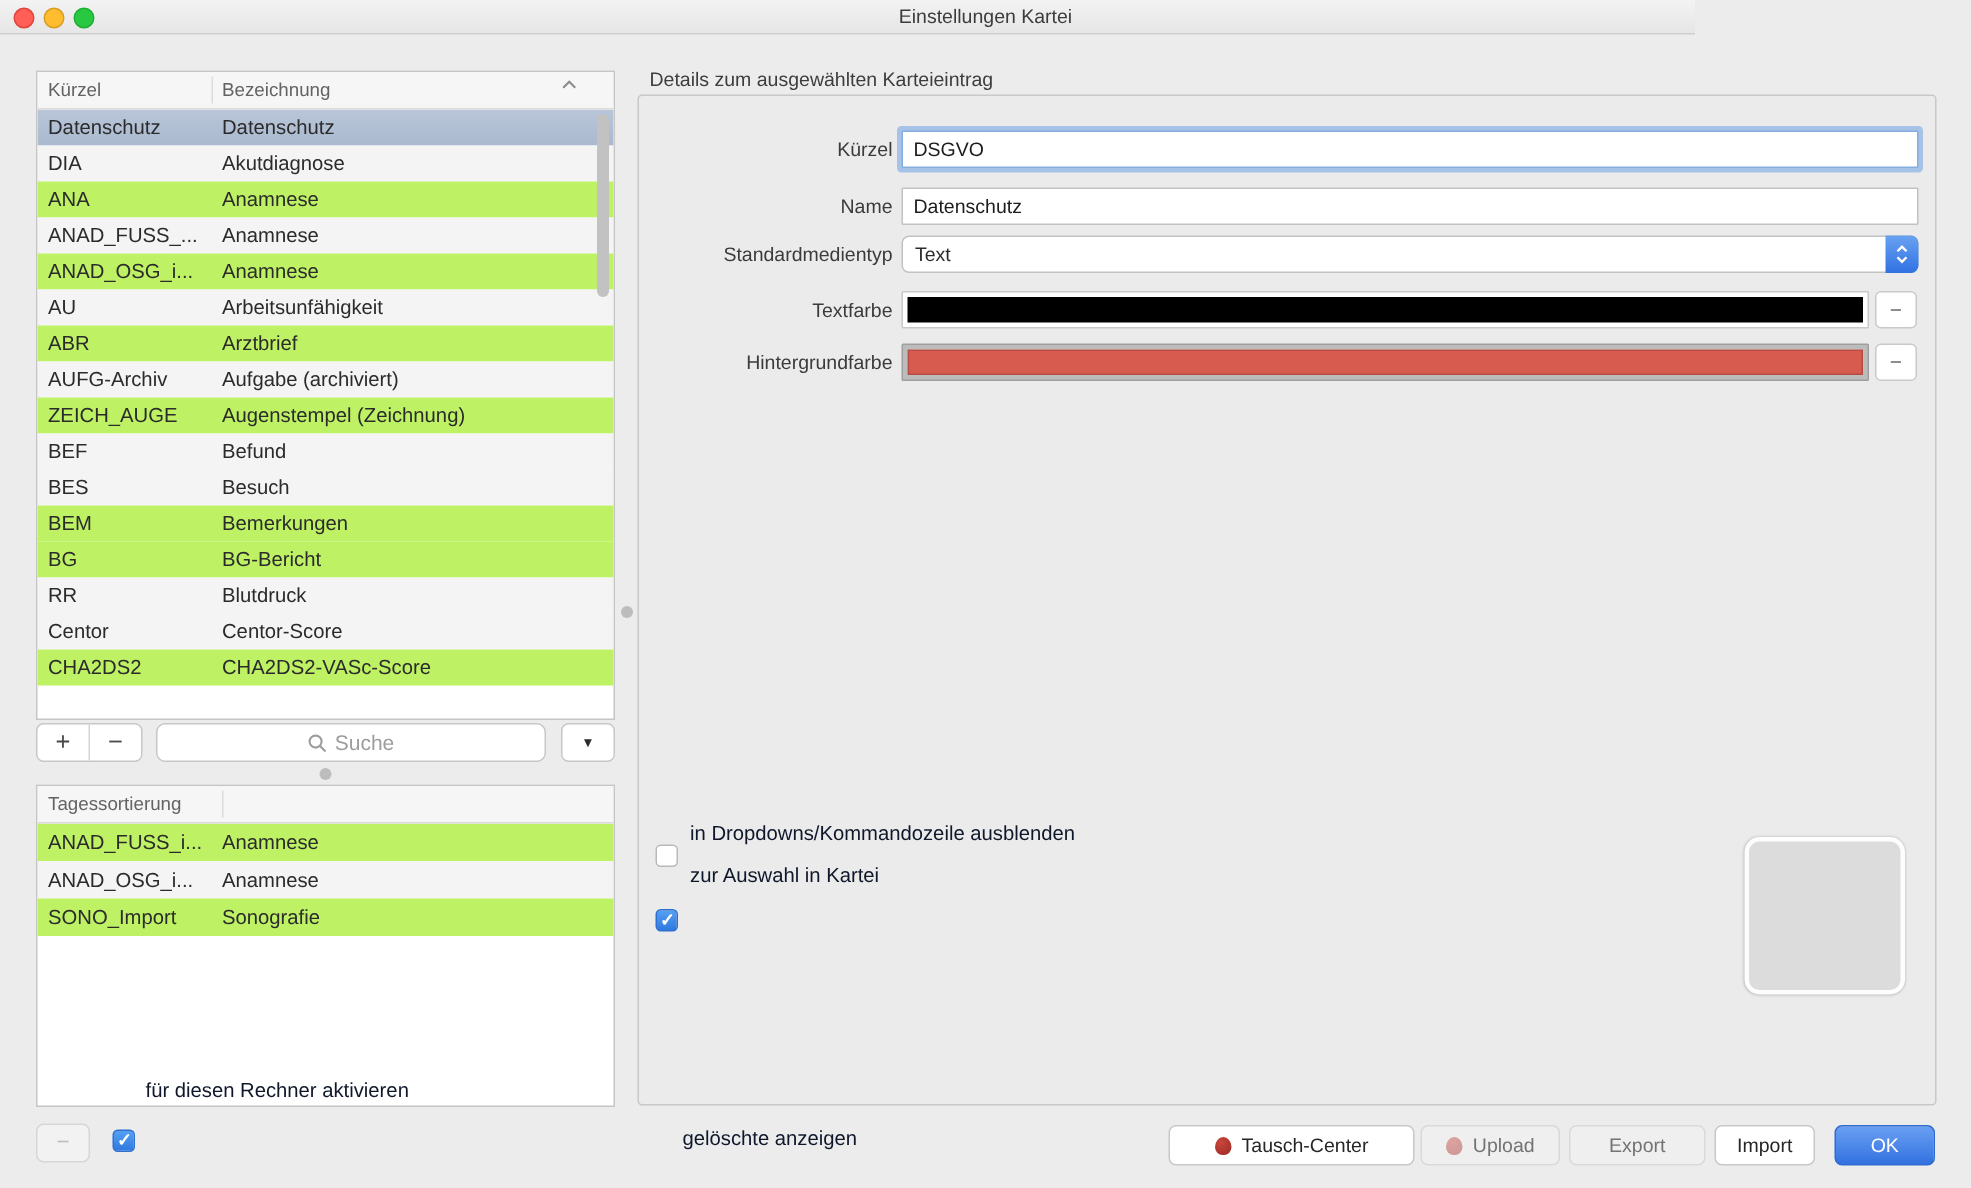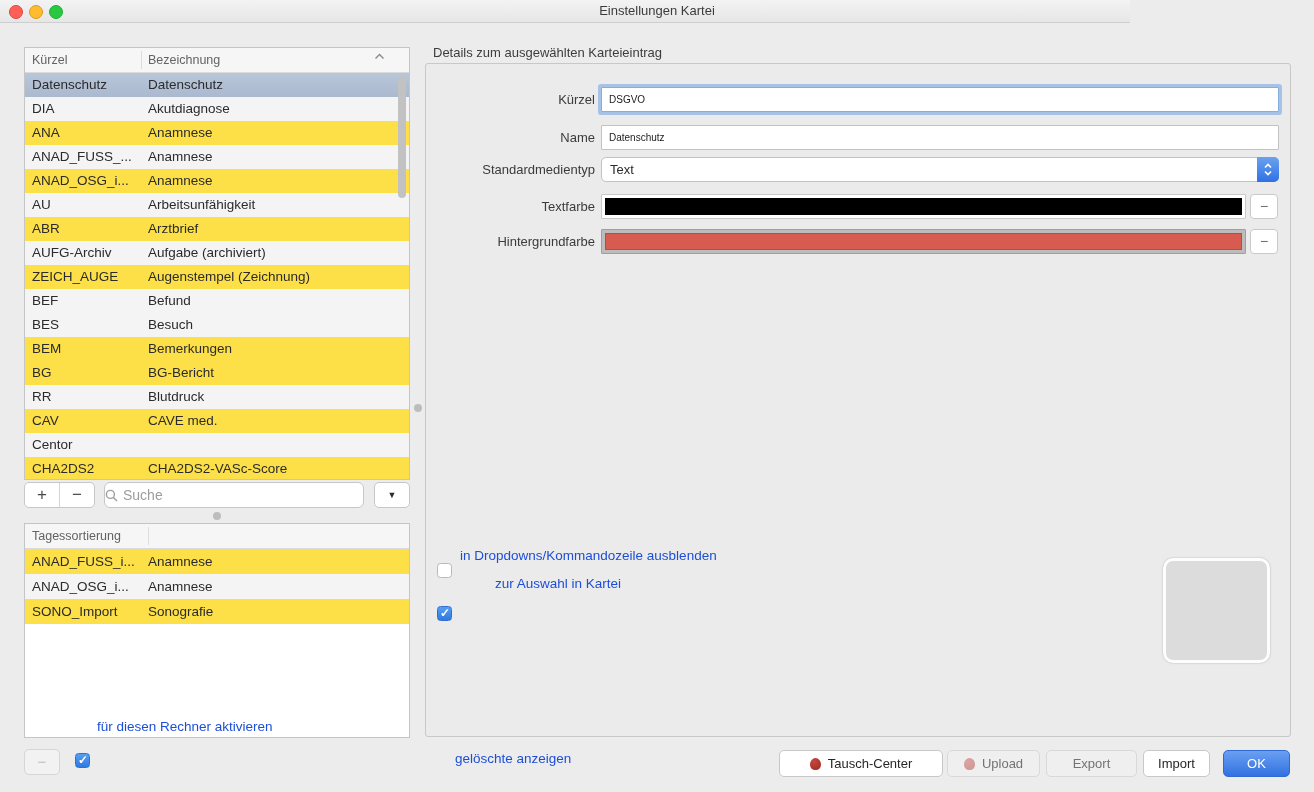--- a/index.html
+++ b/index.html
@@ -62,7 +62,7 @@
   .grpbox{left:425px;top:63px;width:866px;height:674px;border:1px solid #c8c8c8;border-radius:3px;
           background:#ebebeb;box-sizing:border-box;}
   .flabel{font-size:13px;color:#3b3b3b;text-align:right;width:200px;right:719px;}
-  .finput{background:#fff;border:1px solid #c2c2c2;box-sizing:border-box;font-size:10px;
+  .finput{background:#fff;border:1px solid #c2c2c2;box-sizing:border-box;font-size:13px;
           font-family:"Liberation Sans",sans-serif;color:#1c1c1c;padding:4px 7px;border-radius:1px;outline:none;}
   .focused{border:1px solid #85aede;box-shadow:0 0 0 3px rgba(110,160,225,0.55);}
   .popup{left:601px;top:157px;width:678px;height:25px;background:#fff;border:1px solid #c2c2c2;

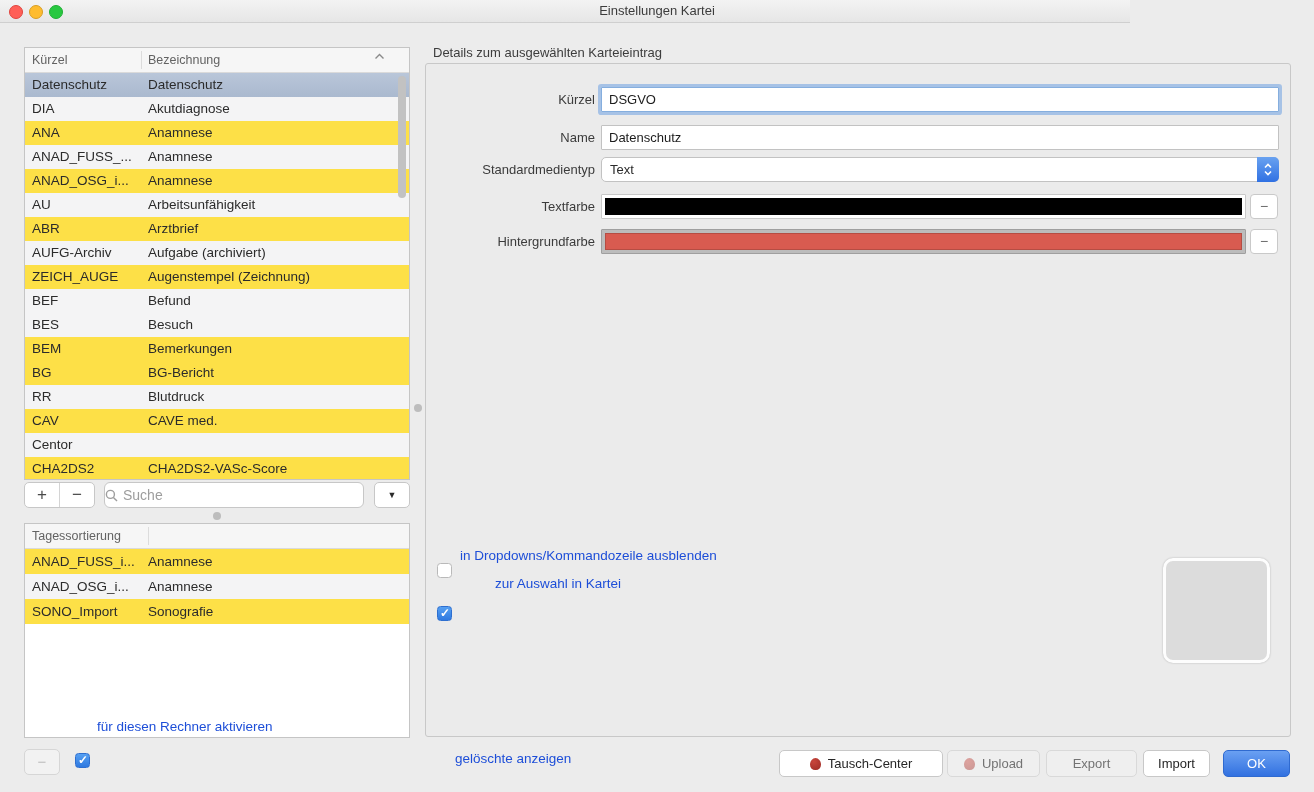--- a/index.html
+++ b/index.html
@@ -26,7 +26,7 @@
   .thead .h2{position:absolute;left:123px;top:0;}
   .thead .vsep{position:absolute;left:116px;top:3px;bottom:3px;width:1px;background:#dcdcdc;}
   .thead .sortglyph{position:absolute;right:24px;top:5px;}
-  .t-row{height:24px;line-height:24px;font-size:13.5px;display:flex;background:#fde047;}
+  .t-row{height:24px;line-height:24px;font-size:13.5px;display:flex;background:#bef264;}
   .t-row.alt{background:#f4f4f5;}
   .t-row.selected{background:linear-gradient(#b9c6d9,#aab9cf);}
   .t-row .ck{width:116px;padding-left:7px;box-sizing:border-box;white-space:nowrap;overflow:hidden;}

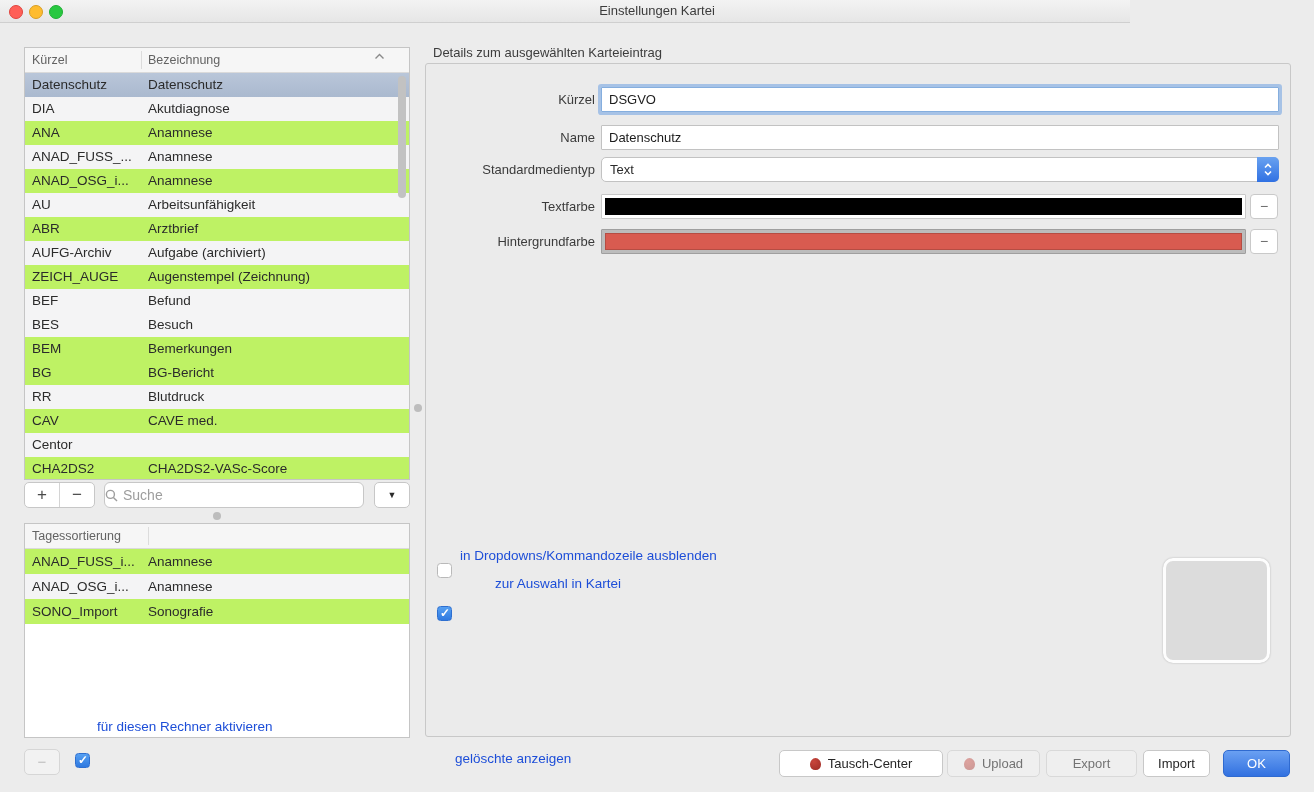--- a/index.html
+++ b/index.html
@@ -166,10 +166,6 @@
         <div class="ck">RR</div>
         <div class="cb2">Blutdruck</div>
       </div>
-      <div class="t-row">
-        <div class="ck">CAV</div>
-        <div class="cb2">CAVE med.</div>
-      </div>
       <div class="t-row alt">
         <div class="ck">Centor</div>
       </div>

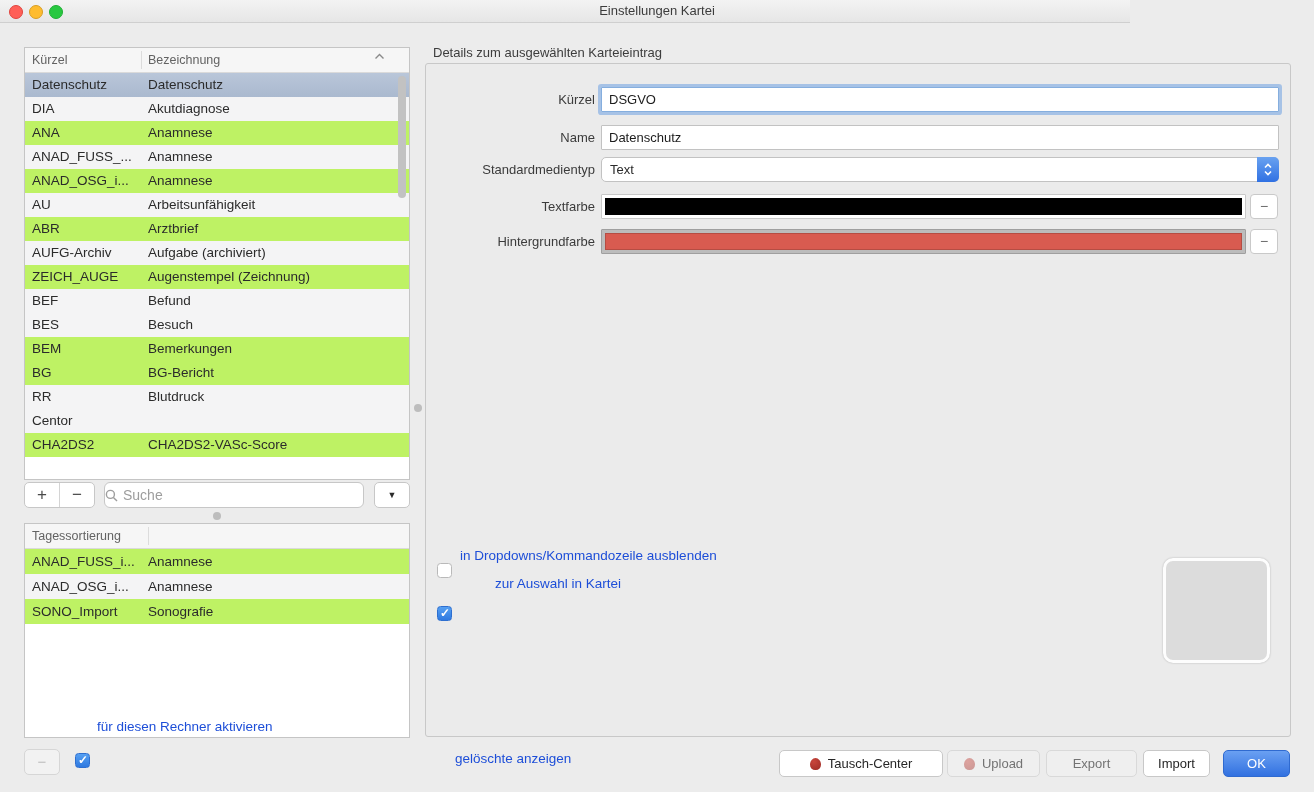--- a/index.html
+++ b/index.html
@@ -168,6 +168,7 @@
       </div>
       <div class="t-row alt">
         <div class="ck">Centor</div>
+        <div class="cb2">Centor-Score</div>
       </div>
       <div class="t-row">
         <div class="ck">CHA2DS2</div>

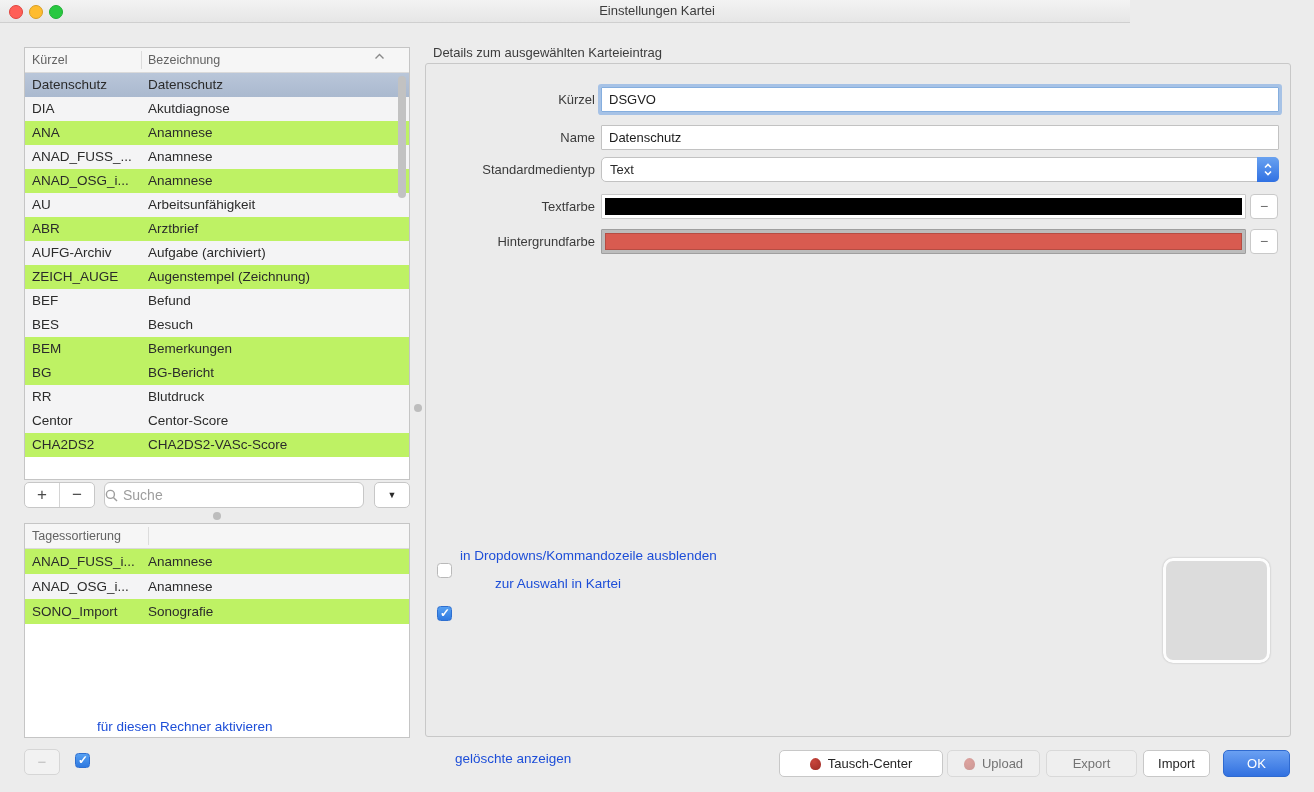--- a/index.html
+++ b/index.html
@@ -40,7 +40,7 @@
   .seg .sbtn{flex:1;text-align:center;line-height:23px;font-size:17px;color:#4a4a4a;cursor:default;}
   .seg .sbtn:first-child{border-right:1px solid #d4d4d4;}
   .searchbox{left:104px;top:482px;width:260px;height:26px;background:#fff;border:1px solid #c7c7c7;
-             border-radius:6px;box-sizing:border-box;display:flex;align-items:center;justify-content:flex-start;
+             border-radius:6px;box-sizing:border-box;display:flex;align-items:center;justify-content:center;
              gap:5px;color:#9d9d9d;font-size:14px;}
   .dropbtn{left:374px;top:482px;width:36px;height:26px;background:#fff;border:1px solid #c7c7c7;
            border-radius:5px;box-sizing:border-box;text-align:center;line-height:24px;font-size:9px;color:#2b2b2b;}

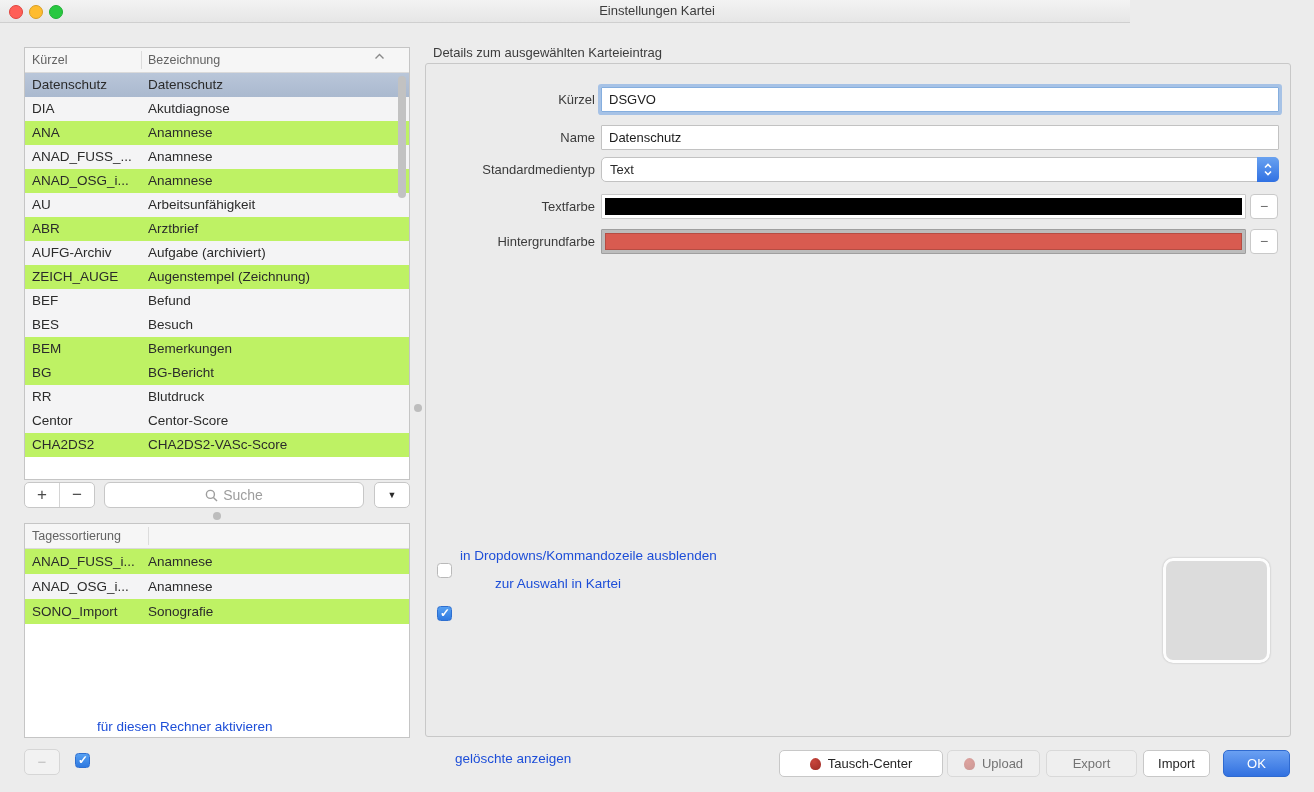--- a/index.html
+++ b/index.html
@@ -55,7 +55,7 @@
       box-sizing:border-box;position:relative;}
   .cb.checked{background:linear-gradient(#56a0f2,#2f79e0);border-color:#2e6fd0;}
   .cb.checked::after{content:"✓";position:absolute;left:2px;top:-1px;color:#fff;font-size:12px;font-weight:bold;}
-  .cblabel{font-size:13.5px;color:#1d4ed8;line-height:16px;}
+  .cblabel{font-size:13.5px;color:#0f172a;line-height:16px;}
 
   
   .grplabel{left:433px;top:45px;font-size:13px;color:#3d3d3d;}

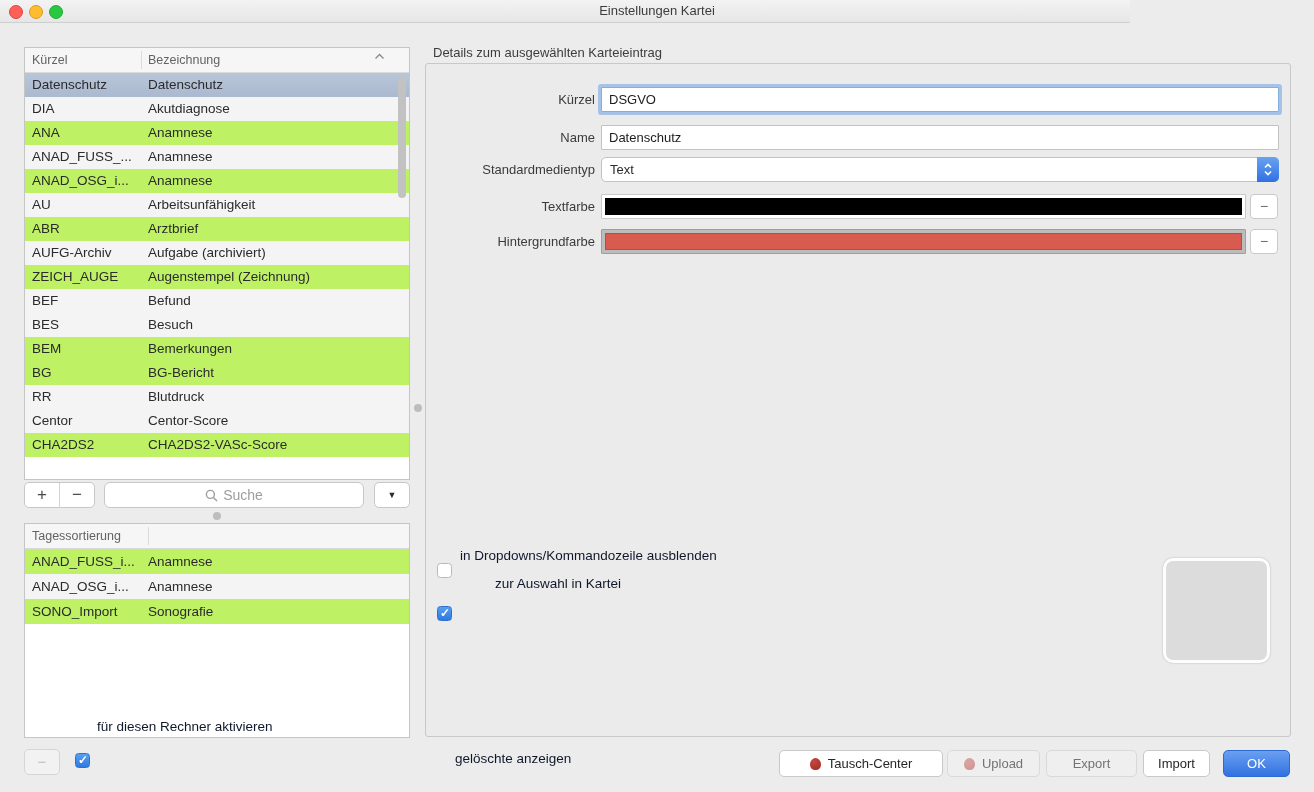--- a/index.html
+++ b/index.html
@@ -264,7 +264,7 @@
 <div class="abs cb" style="left:437px;top:548px;" id="cb-dropdowns"></div>
 <div class="abs cblabel" style="left:460px;top:548px;">in Dropdowns/Kommandozeile ausblenden</div>
 <div class="abs cb checked" style="left:437px;top:576px;" id="cb-auswahl"></div>
-<div class="abs cblabel" style="left:460px;top:576px;margin-left:35px;">zur Auswahl in Kartei</div>
+<div class="abs cblabel" style="left:460px;top:576px;">zur Auswahl in Kartei</div>
 
 <div class="abs imagewell"></div>
 

